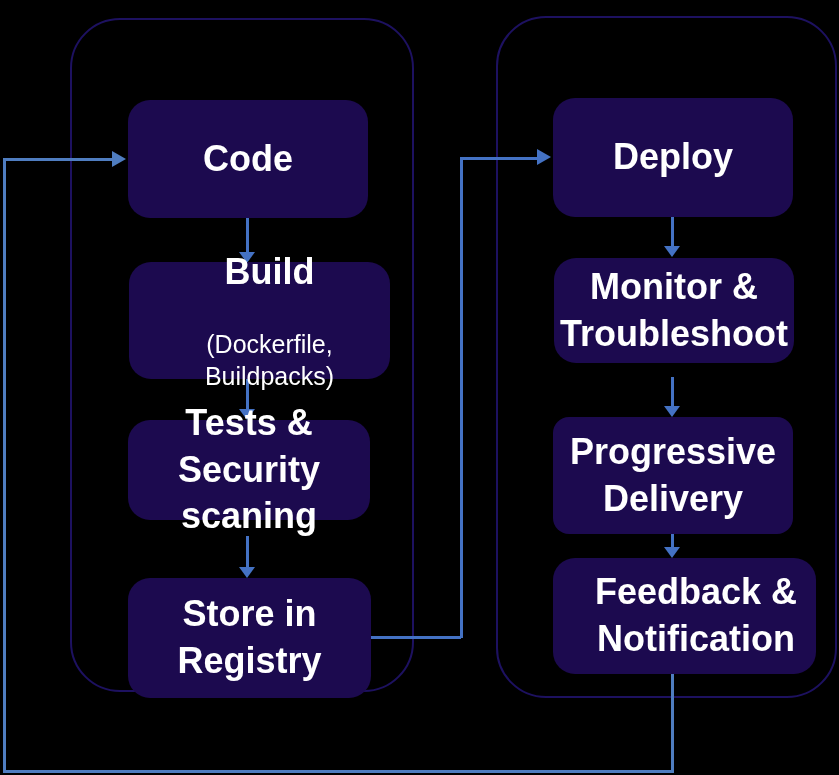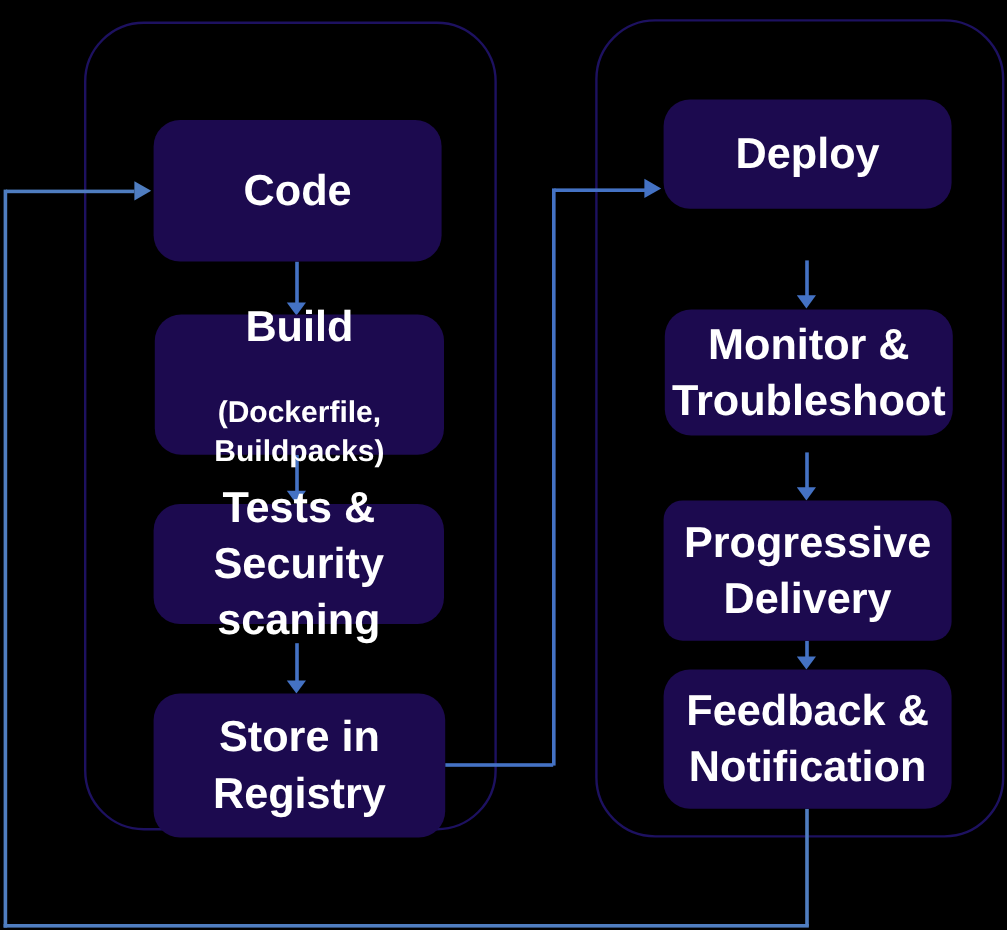--- a/index.html
+++ b/index.html
@@ -45,7 +45,7 @@
   .pos-build{left:129px;top:262px;width:241px;height:117px;}
   .pos-tests{left:128px;top:420px;width:242px;height:100px;}
   .pos-store{left:128px;top:578px;width:243px;height:120px;text-align:center;}
-  .pos-deploy{left:553px;top:83px;width:240px;height:91px;}
+  .pos-deploy{left:553px;top:98px;width:240px;height:119px;}
   .pos-monitor{left:554px;top:258px;width:240px;height:105px;}
   .pos-progressive{left:553px;top:417px;width:240px;height:117px;border-radius:16px;}
   .pos-feedback{left:553px;top:558px;width:240px;height:116px;}

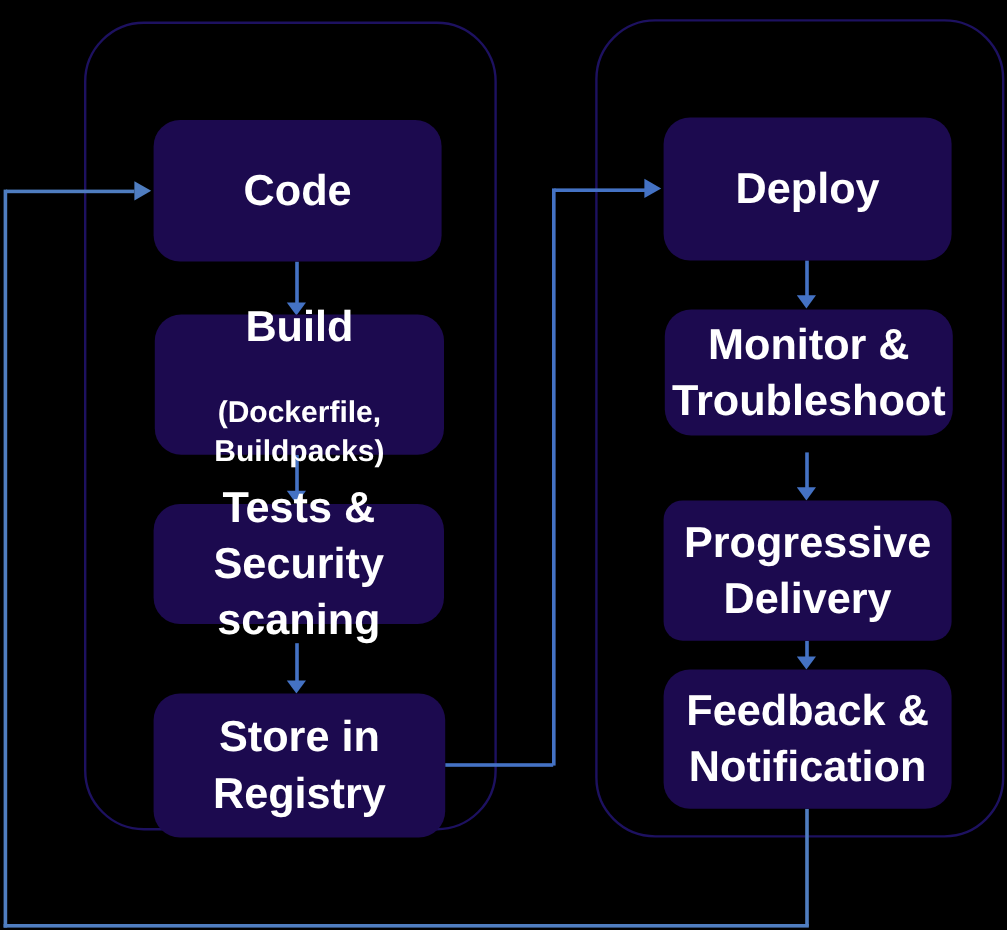--- a/index.html
+++ b/index.html
@@ -42,7 +42,7 @@
   }
   
   .pos-code{left:128px;top:100px;width:240px;height:118px;}
-  .pos-build{left:129px;top:262px;width:241px;height:117px;}
+  .pos-build{left:129px;top:262px;width:241px;height:117px;padding-left:20px;}
   .pos-tests{left:128px;top:420px;width:242px;height:100px;}
   .pos-store{left:128px;top:578px;width:243px;height:120px;text-align:center;}
   .pos-deploy{left:553px;top:98px;width:240px;height:119px;}

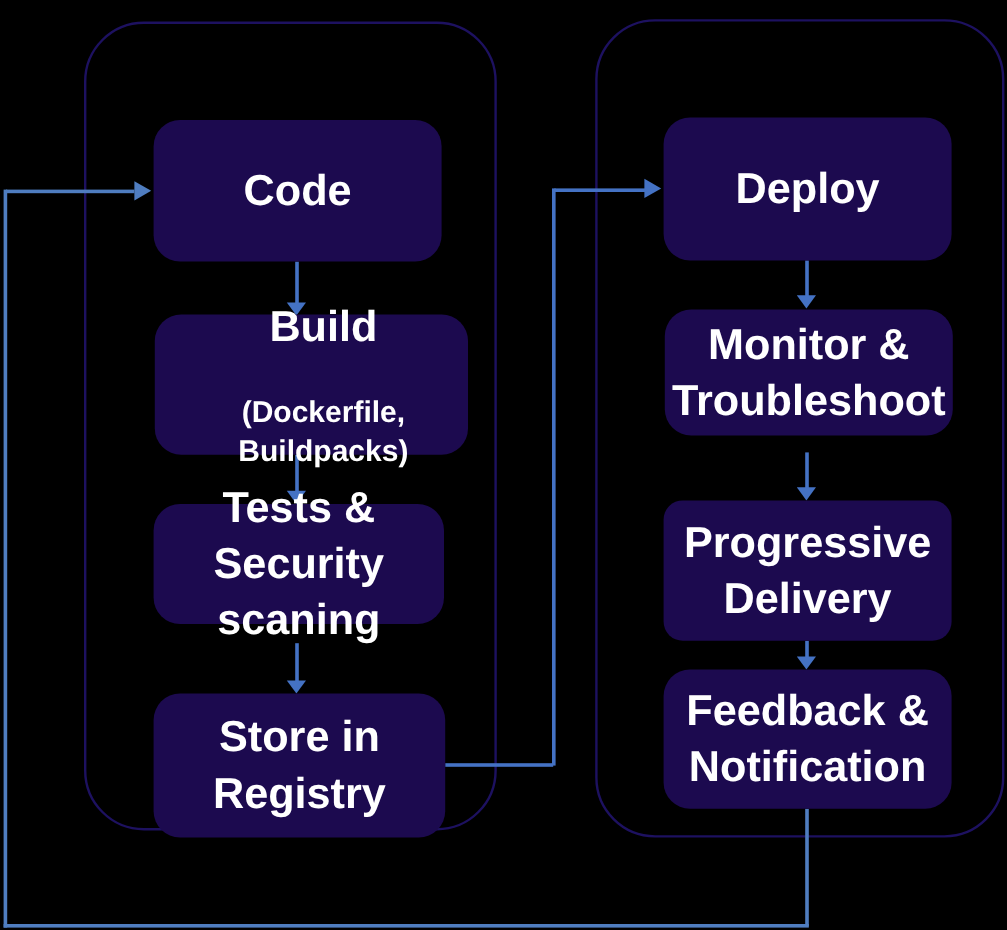--- a/index.html
+++ b/index.html
@@ -27,7 +27,7 @@
     justify-content:center;text-align:center;z-index:2;
   }
   .step-label{font-weight:700;font-size:36px;line-height:1.3;white-space:pre-line;}
-  .step-sublabel{font-weight:700;font-size:25px;line-height:1.26;white-space:pre-line;margin-top:34px;}
+  .step-sublabel{font-weight:400;font-size:25px;line-height:1.26;white-space:pre-line;margin-top:34px;}
   .vline,.hline{position:absolute;background:var(--arrow);z-index:1;}
   .loop{background:var(--loop-line);}
   .head-down{

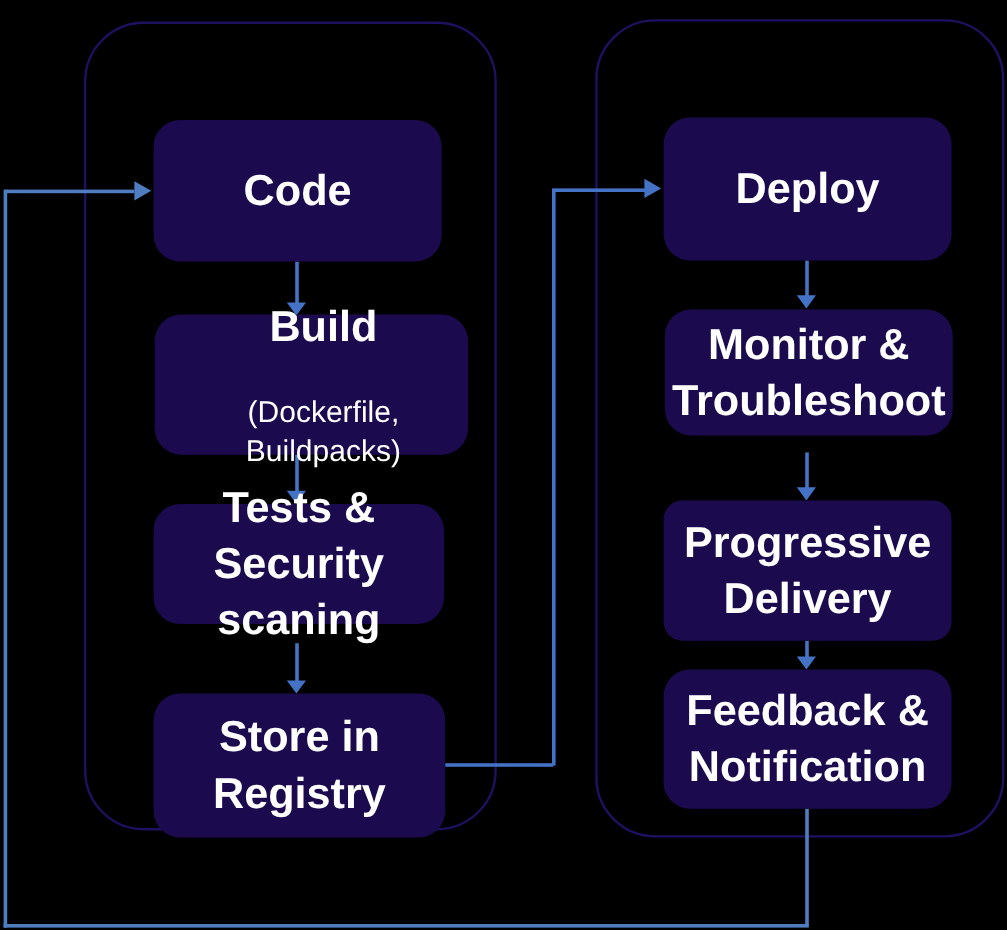--- a/index.html
+++ b/index.html
@@ -48,7 +48,7 @@
   .pos-deploy{left:553px;top:98px;width:240px;height:119px;}
   .pos-monitor{left:554px;top:258px;width:240px;height:105px;}
   .pos-progressive{left:553px;top:417px;width:240px;height:117px;border-radius:16px;}
-  .pos-feedback{left:553px;top:558px;width:240px;height:116px;}
+  .pos-feedback{left:553px;top:558px;width:240px;height:116px;padding-left:23px;}
 </style>
 </head>
 <body>

